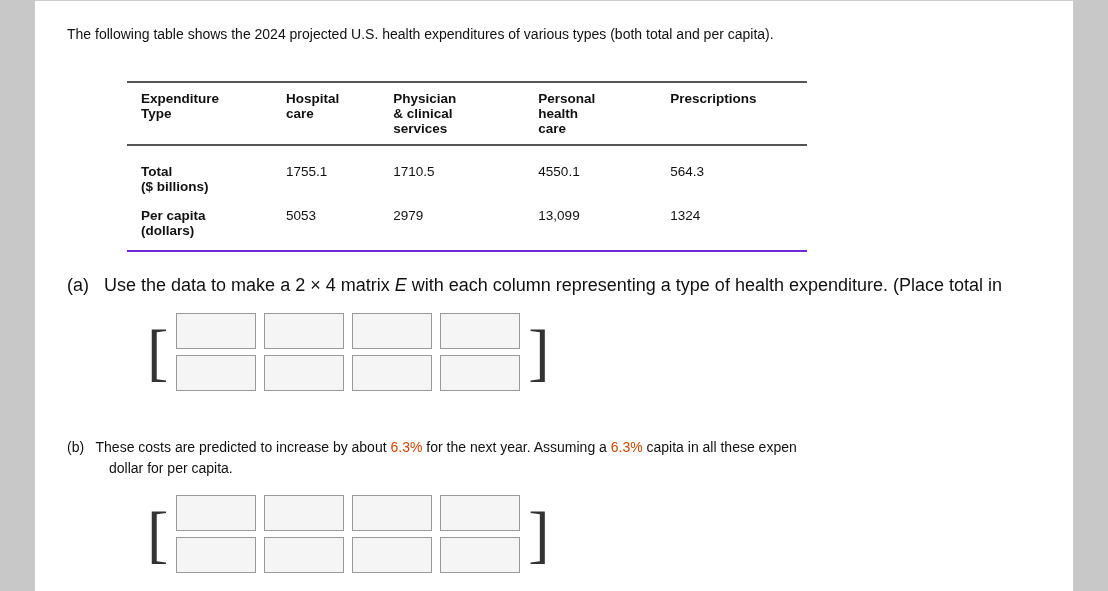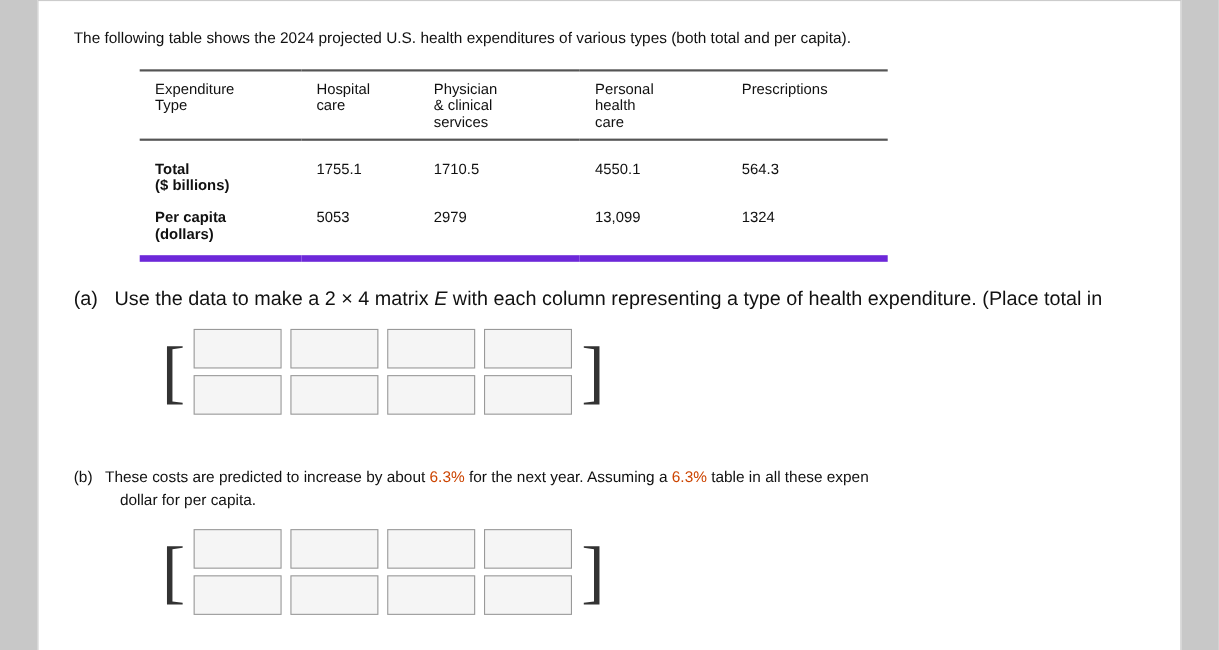--- a/index.html
+++ b/index.html
@@ -31,7 +31,7 @@
     .intro-text {
       font-size: 14px;
       color: #111;
-      margin-bottom: 18px;
+      margin-bottom: 36px;
       line-height: 1.4;
     }
 

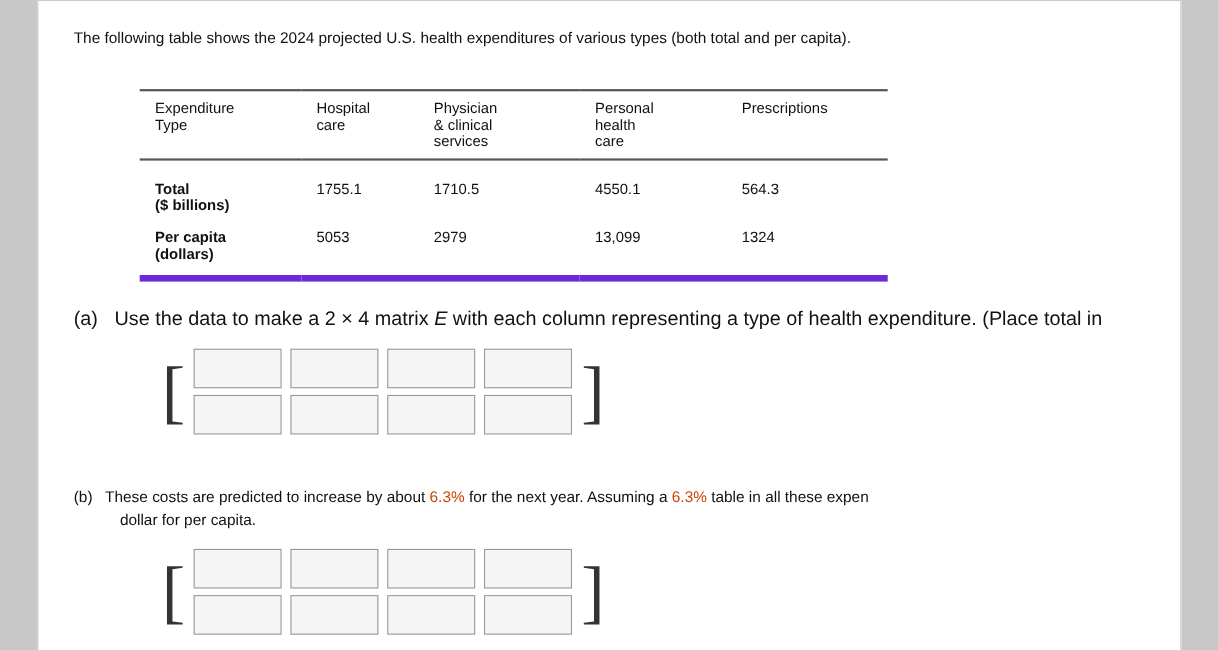--- a/index.html
+++ b/index.html
@@ -58,7 +58,7 @@
     }
 
     .expenditure-table thead th {
-      font-weight: normal;
+      font-weight: bold;
       padding-top: 8px;
       padding-bottom: 8px;
       margin-top: 21px;

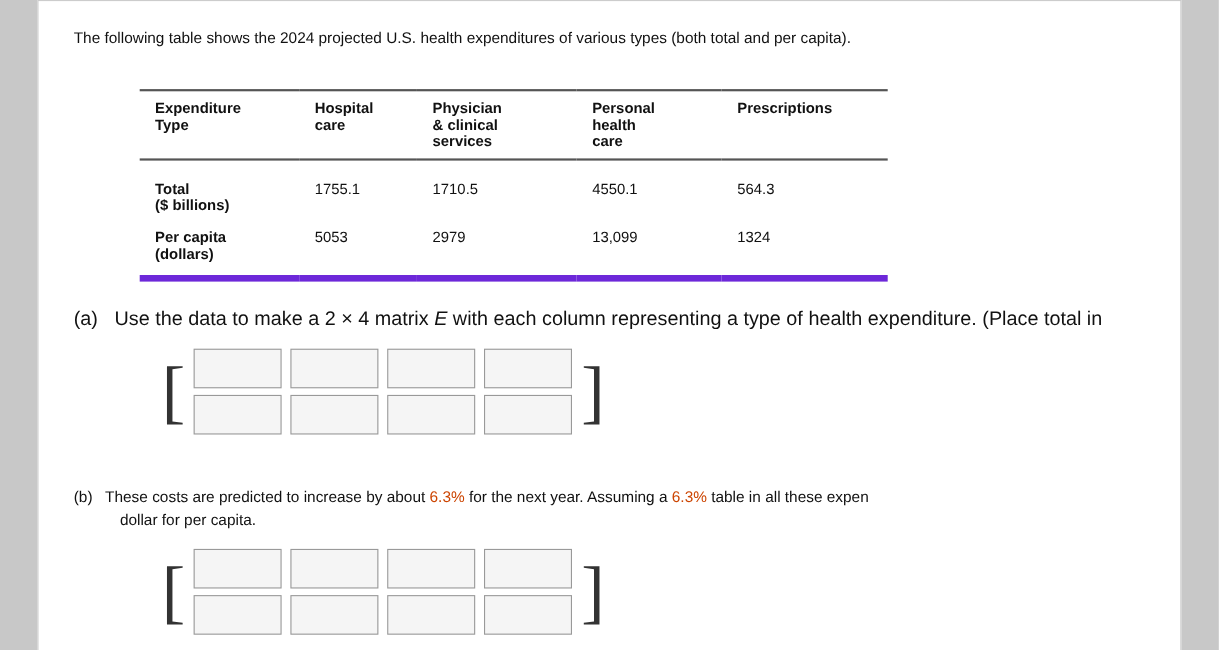--- a/index.html
+++ b/index.html
@@ -72,7 +72,7 @@
     .expenditure-table tbody tr.row-percapita td {
       padding-top: 6px;
       padding-bottom: 12px;
-      border-bottom: 6px solid #6d28d9;
+      border-bottom: 2px solid #6d28d9;
     }
 
     .expenditure-table .col-expenditure {

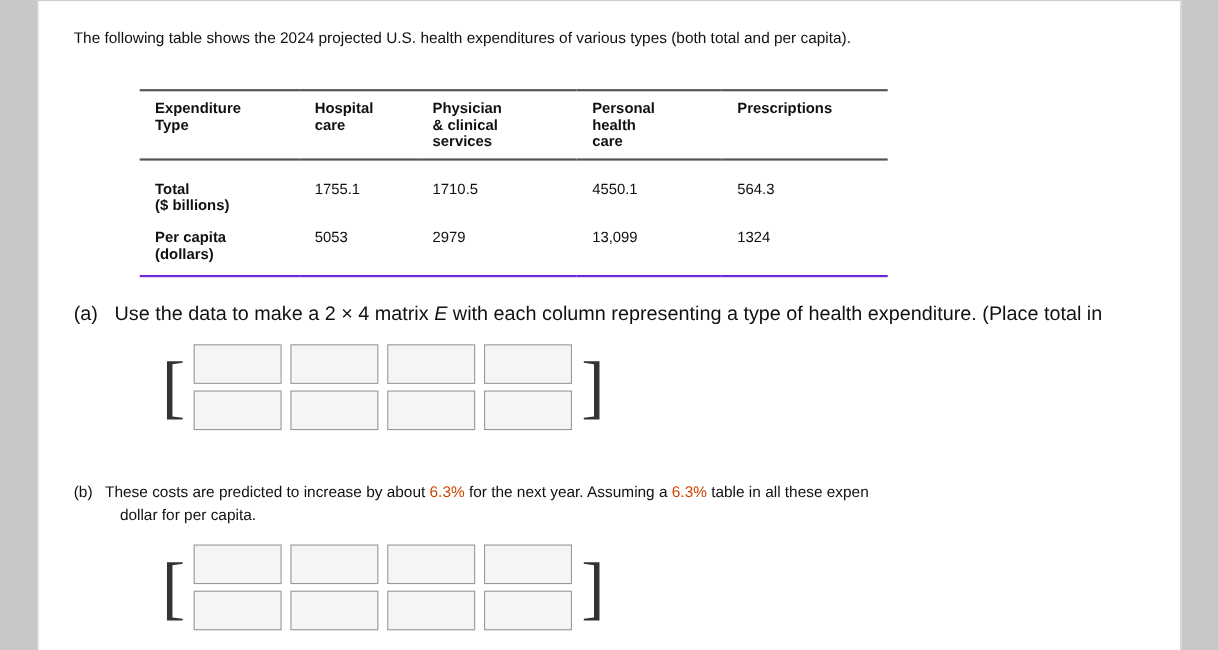--- a/index.html
+++ b/index.html
@@ -233,7 +233,7 @@
       <span class="pct">6.3%</span>
       <span> for the next year. Assuming a </span>
       <span class="pct">6.3%</span>
-      <span> table in all these expen</span><br>
+      <span> capita in all these expen</span><br>
       <span style="margin-left:42px;">dollar for per capita.</span>
     </p>
 

